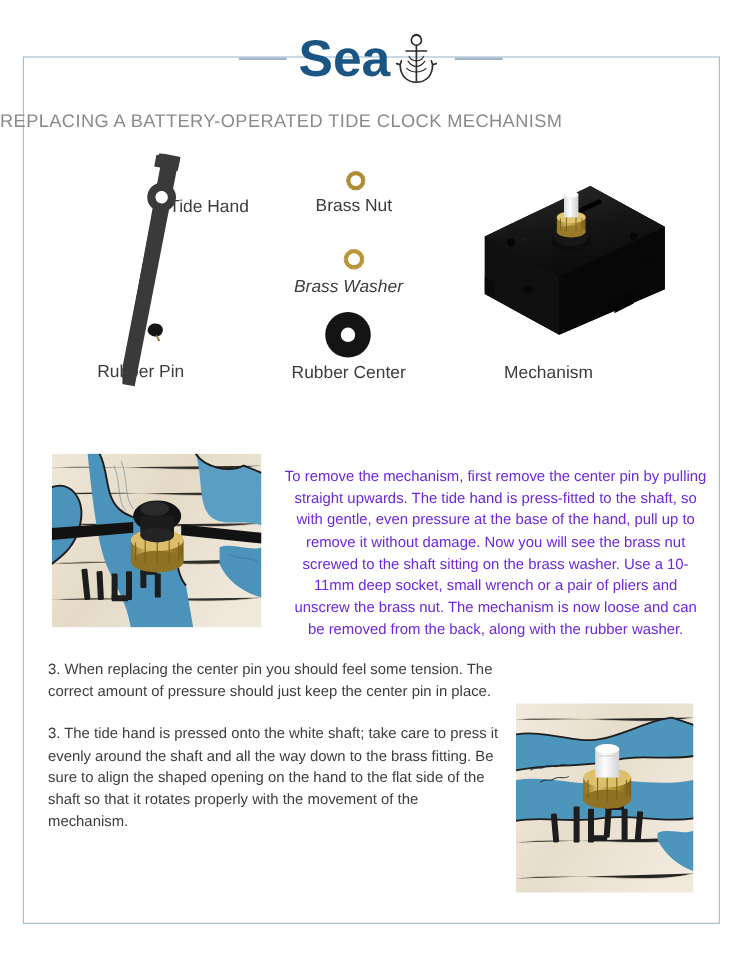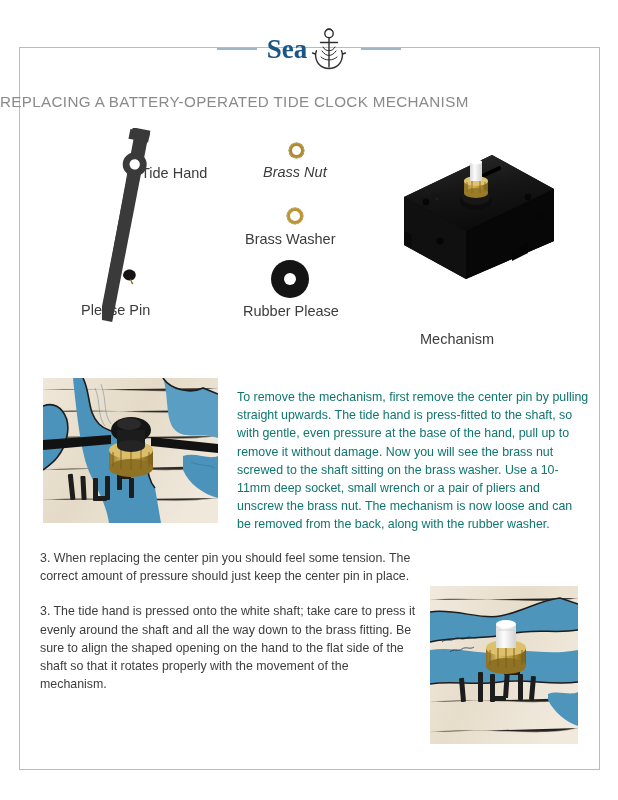--- a/index.html
+++ b/index.html
@@ -48,9 +48,9 @@
     margin: 0 10px;
   }
   .logo-word {
-    font-family: Liberation Serif, serif;
+    font-family: Liberation Sans, sans-serif;
     font-weight: bold;
-    font-size: 27px;
+    font-size: 43px;
     color: #1b5584;
     letter-spacing: 0px;
     line-height: 1;

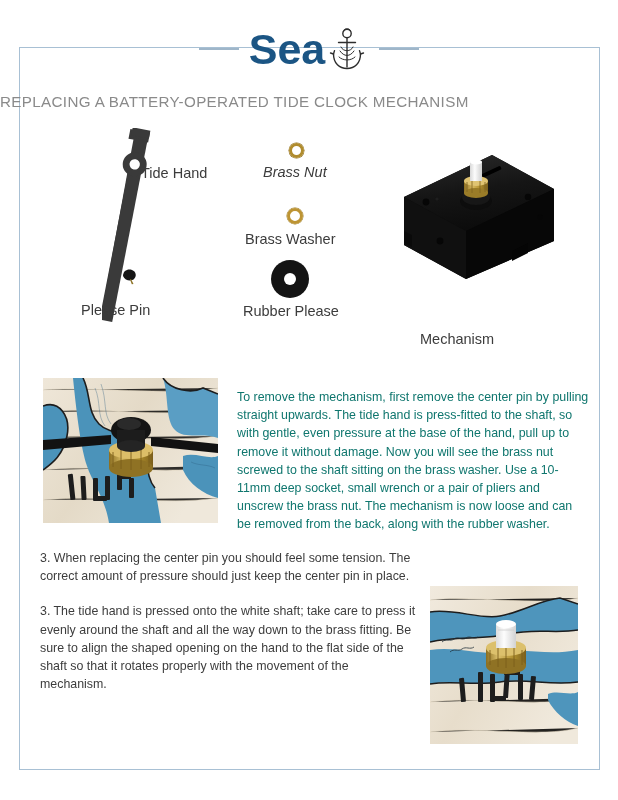--- a/index.html
+++ b/index.html
@@ -96,7 +96,7 @@
   }
   #label-tide-hand { left: 122px; top: 45px; }
   #label-center-pin { left: 62px; top: 182px; }
-  #label-brass-nut { left: 244px; top: 44px; font-style: italic; }
+  #label-brass-nut { left: 244px; top: 44px; }
   #label-brass-washer { left: 226px; top: 111px; }
   #label-rubber-washer { left: 224px; top: 183px; }
   #label-mechanism { left: 401px; top: 183px; margin-top: 28px; }

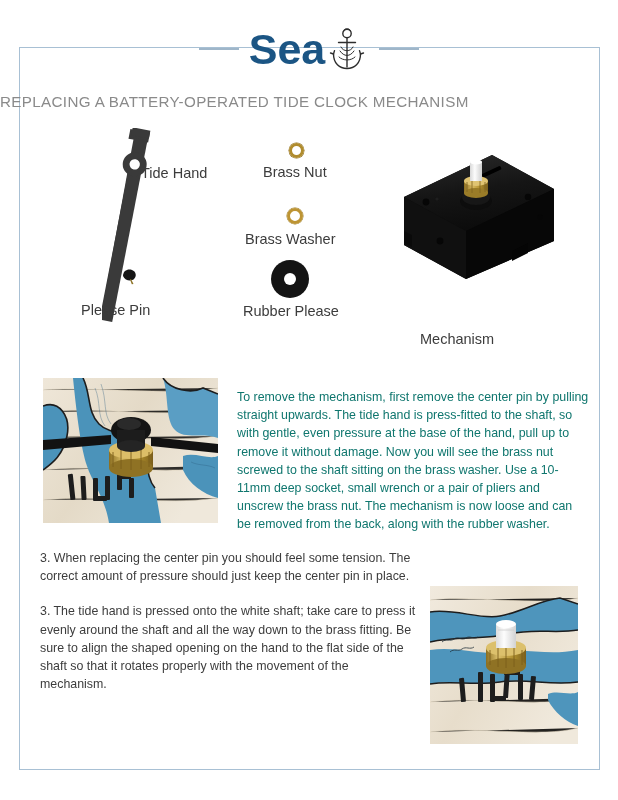--- a/index.html
+++ b/index.html
@@ -97,7 +97,7 @@
   #label-tide-hand { left: 122px; top: 45px; }
   #label-center-pin { left: 62px; top: 182px; }
   #label-brass-nut { left: 244px; top: 44px; }
-  #label-brass-washer { left: 226px; top: 111px; }
+  #label-brass-washer { left: 226px; top: 111px; font-style: italic; }
   #label-rubber-washer { left: 224px; top: 183px; }
   #label-mechanism { left: 401px; top: 183px; margin-top: 28px; }
 

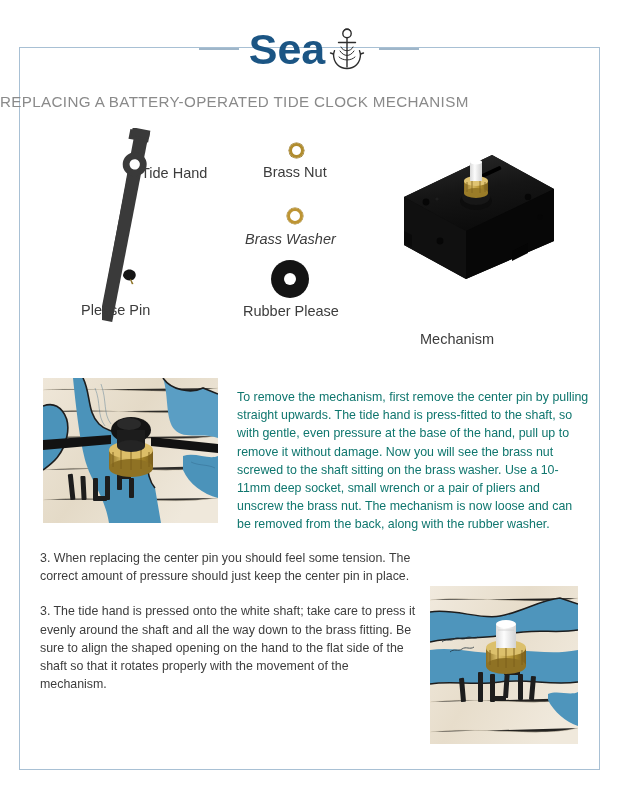--- a/index.html
+++ b/index.html
@@ -241,7 +241,7 @@
         <path d="M12 12 L14.5 17 L12.8 17.3 L11 12.6 Z" fill="#8d7326"></path>
       </svg>
     </div>
-    <div class="label" id="label-center-pin">Please Pin</div>
+    <div class="label" id="label-center-pin">Rubber Pin</div>
 
     <div id="brass-nut" class="brass-ring"></div>
     <div class="label" id="label-brass-nut">Brass Nut</div>

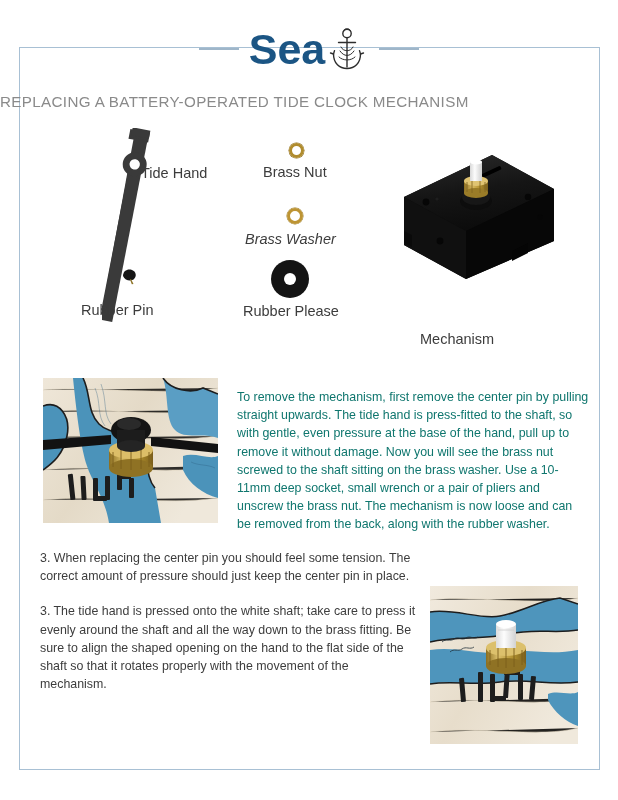--- a/index.html
+++ b/index.html
@@ -252,7 +252,7 @@
     <div id="rubber-washer">
       <div id="rubber-washer-hole"></div>
     </div>
-    <div class="label" id="label-rubber-washer">Rubber Please</div>
+    <div class="label" id="label-rubber-washer">Rubber Center</div>
 
     <div id="mechanism-photo">
       <svg viewBox="0 0 170 150" width="170" height="150">

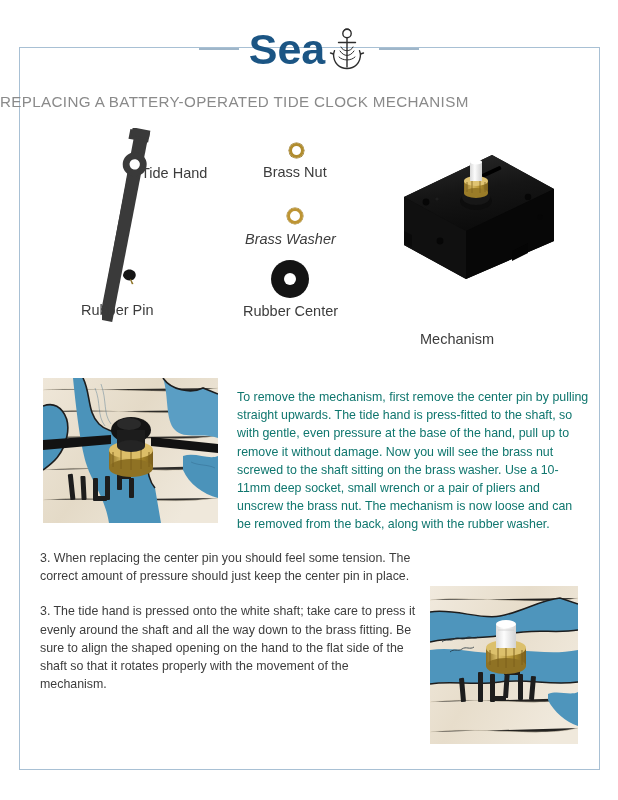--- a/index.html
+++ b/index.html
@@ -99,7 +99,7 @@
   #label-brass-nut { left: 244px; top: 44px; }
   #label-brass-washer { left: 226px; top: 111px; font-style: italic; }
   #label-rubber-washer { left: 224px; top: 183px; }
-  #label-mechanism { left: 401px; top: 183px; margin-top: 28px; }
+  #label-mechanism { left: 401px; top: 183px; }
 
   
   .brass-ring {

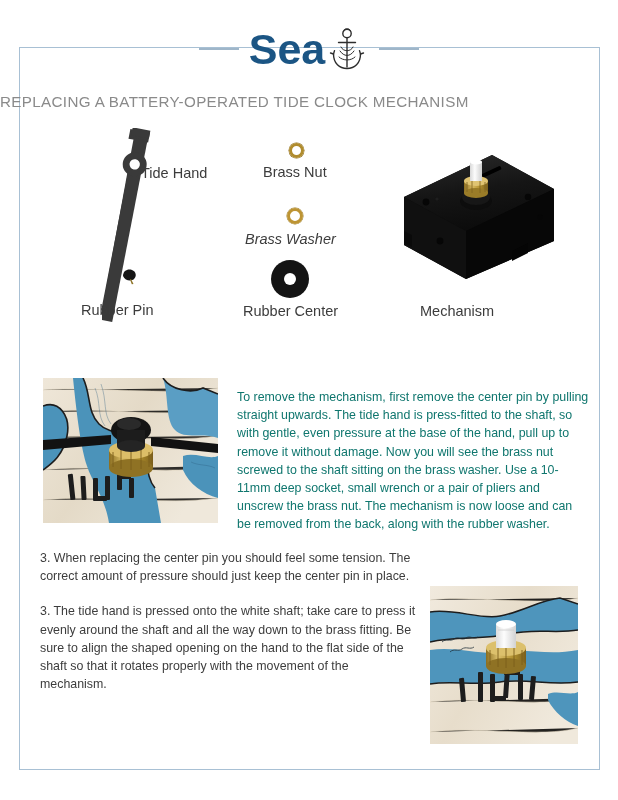--- a/index.html
+++ b/index.html
@@ -164,8 +164,8 @@
     width: 352px;
     font-size: 12.4px;
     line-height: 18.2px;
-    color: #0f766e;
-    text-align: left;
+    color: #6d28d9;
+    text-align: center;
   }
 
   

